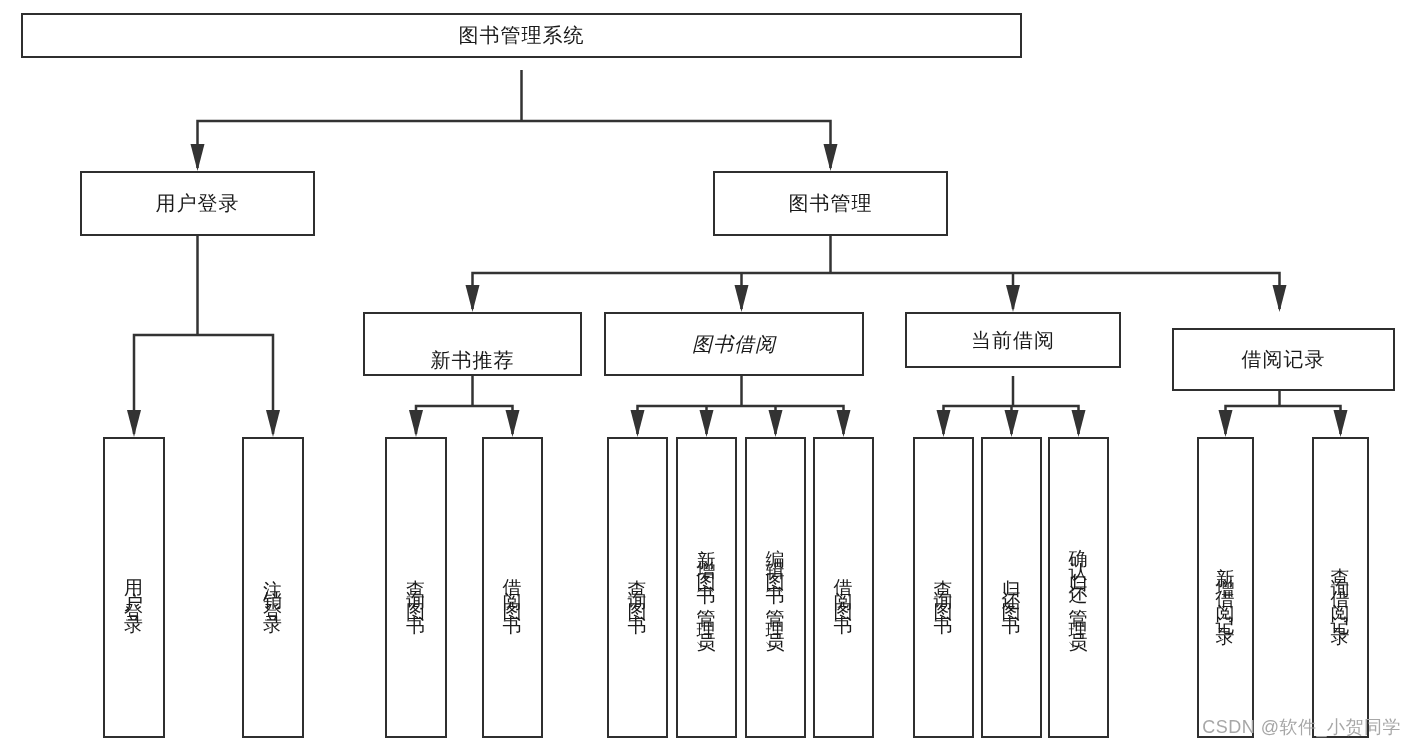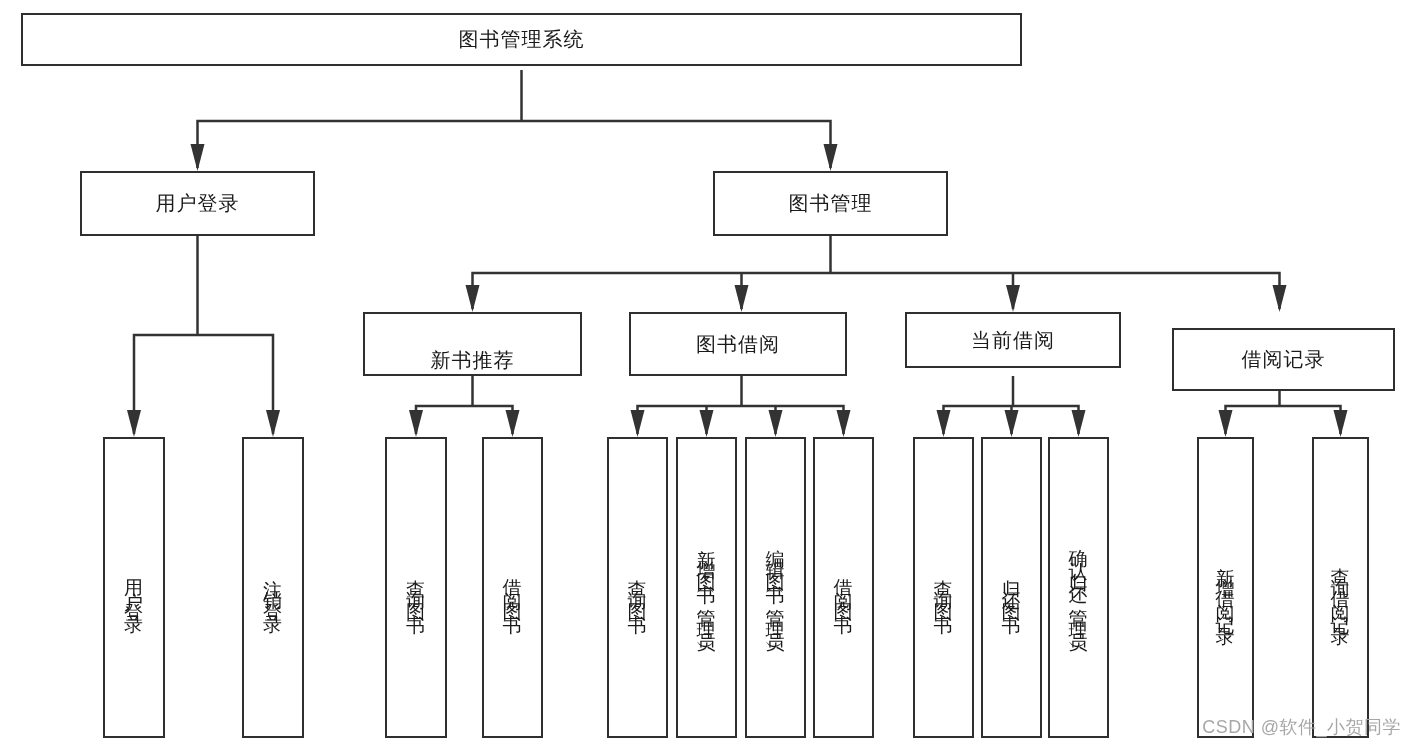--- a/index.html
+++ b/index.html
@@ -41,7 +41,7 @@
   }
 
   
-  #root   { left: 21px;  top: 13px;  width: 1001px; height: 53px; }
+  #root   { left: 21px;  top: 13px;  width: 1001px; height: 45px; }
   #n-user { left: 80px;  top: 171px; width: 235px;  height: 65px; }
   #n-mgmt { left: 713px; top: 171px; width: 235px;  height: 65px; }
   #n-rec  { left: 363px; top: 312px; width: 219px;  height: 64px; align-items: flex-end; }

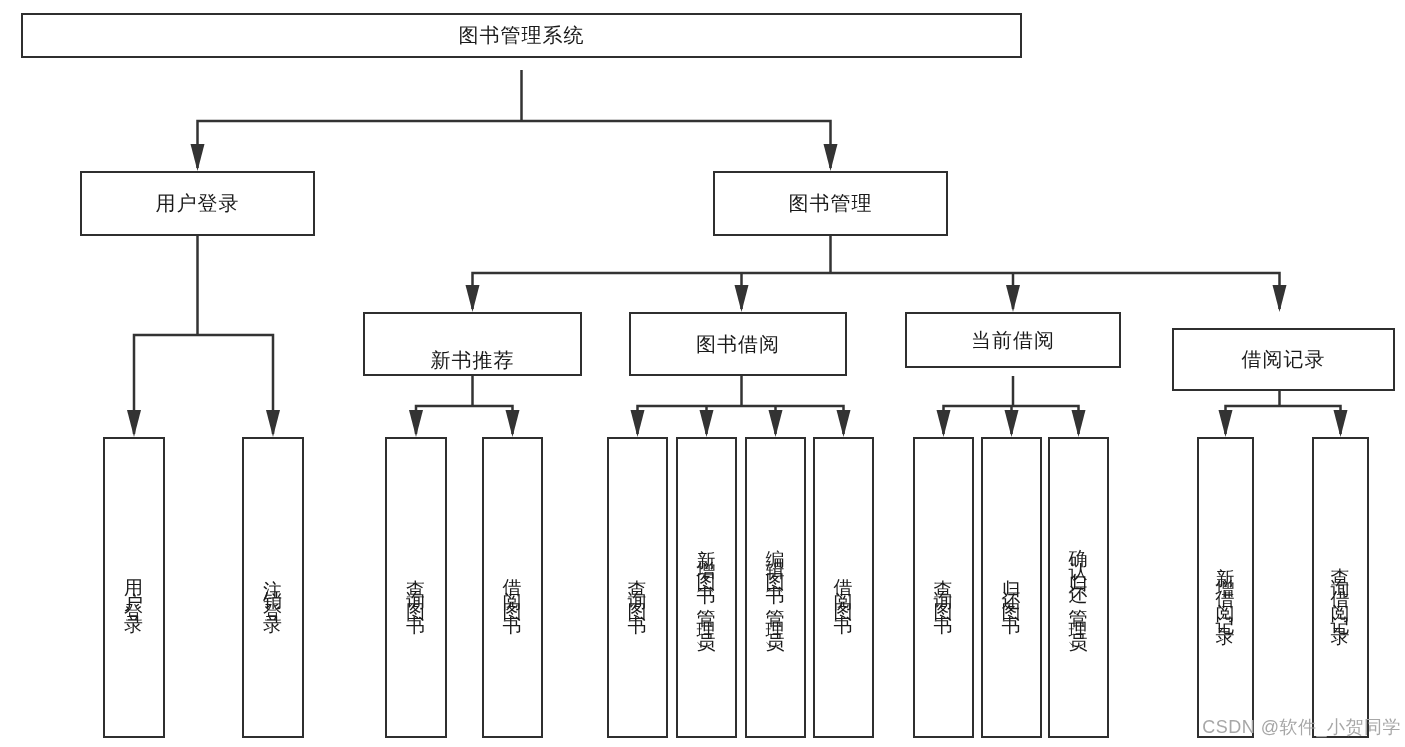--- a/index.html
+++ b/index.html
@@ -45,7 +45,7 @@
   #n-user { left: 80px;  top: 171px; width: 235px;  height: 65px; }
   #n-mgmt { left: 713px; top: 171px; width: 235px;  height: 65px; }
   #n-rec  { left: 363px; top: 312px; width: 219px;  height: 64px; align-items: flex-end; }
-  #n-bor  { left: 629px; top: 312px; width: 218px;  height: 64px; }
+  #n-bor  { left: 604px; top: 312px; width: 260px;  height: 64px; font-style: italic; }
   #n-cur  { left: 905px; top: 312px; width: 216px;  height: 56px; }
   #n-rcd  { left: 1172px;top: 312px; width: 223px;  height: 63px; margin-top: 16px; }
 

